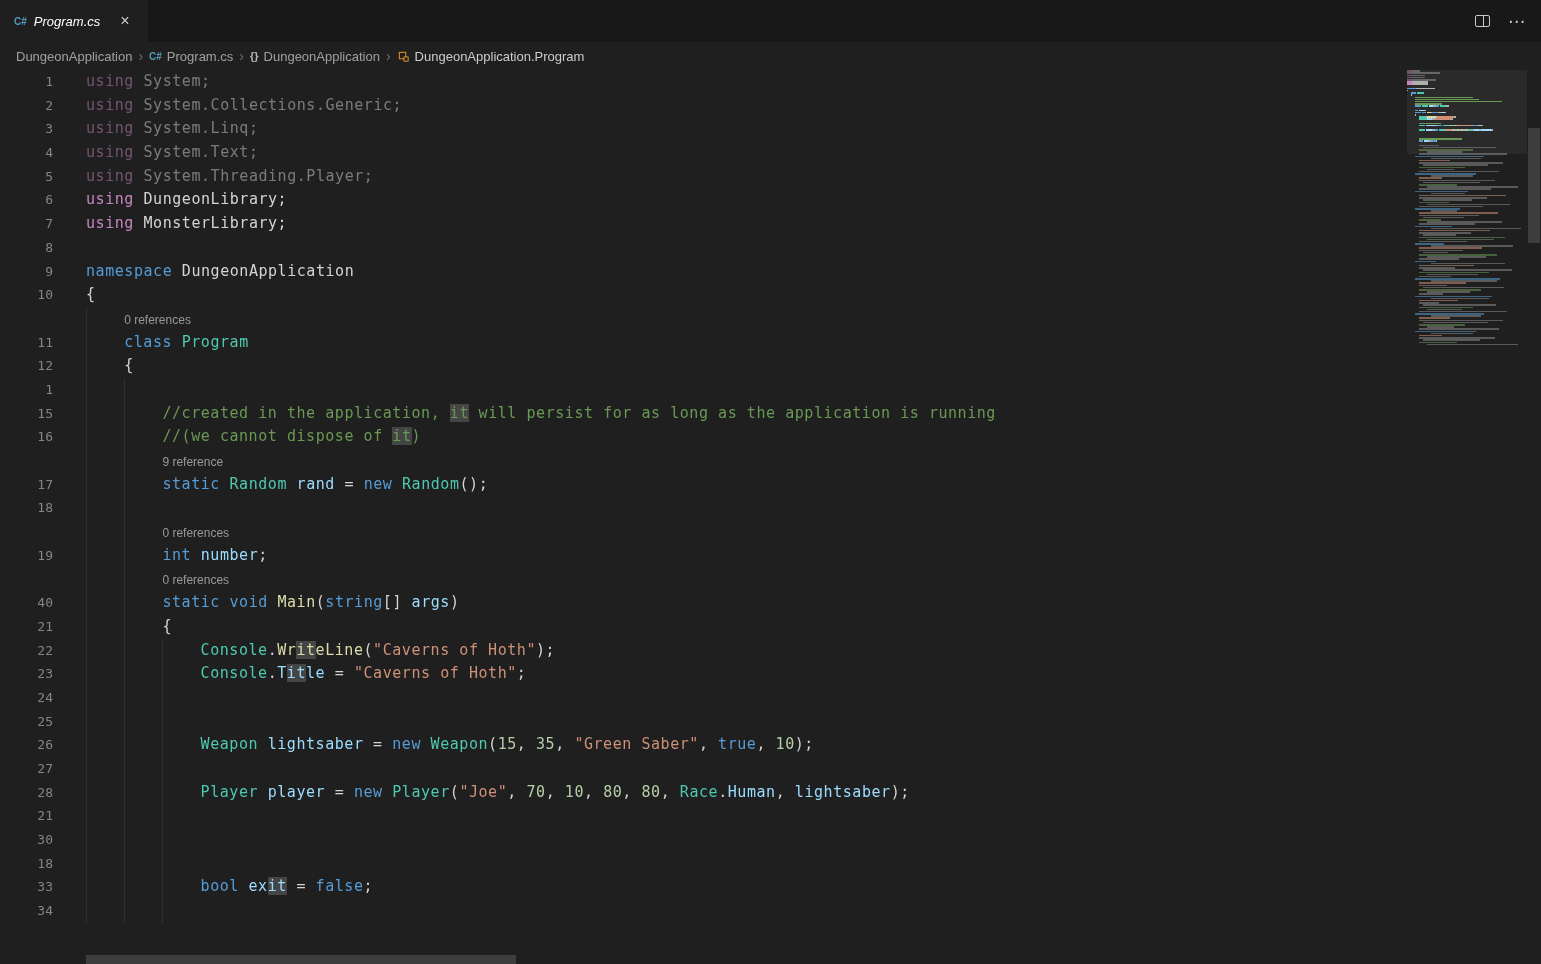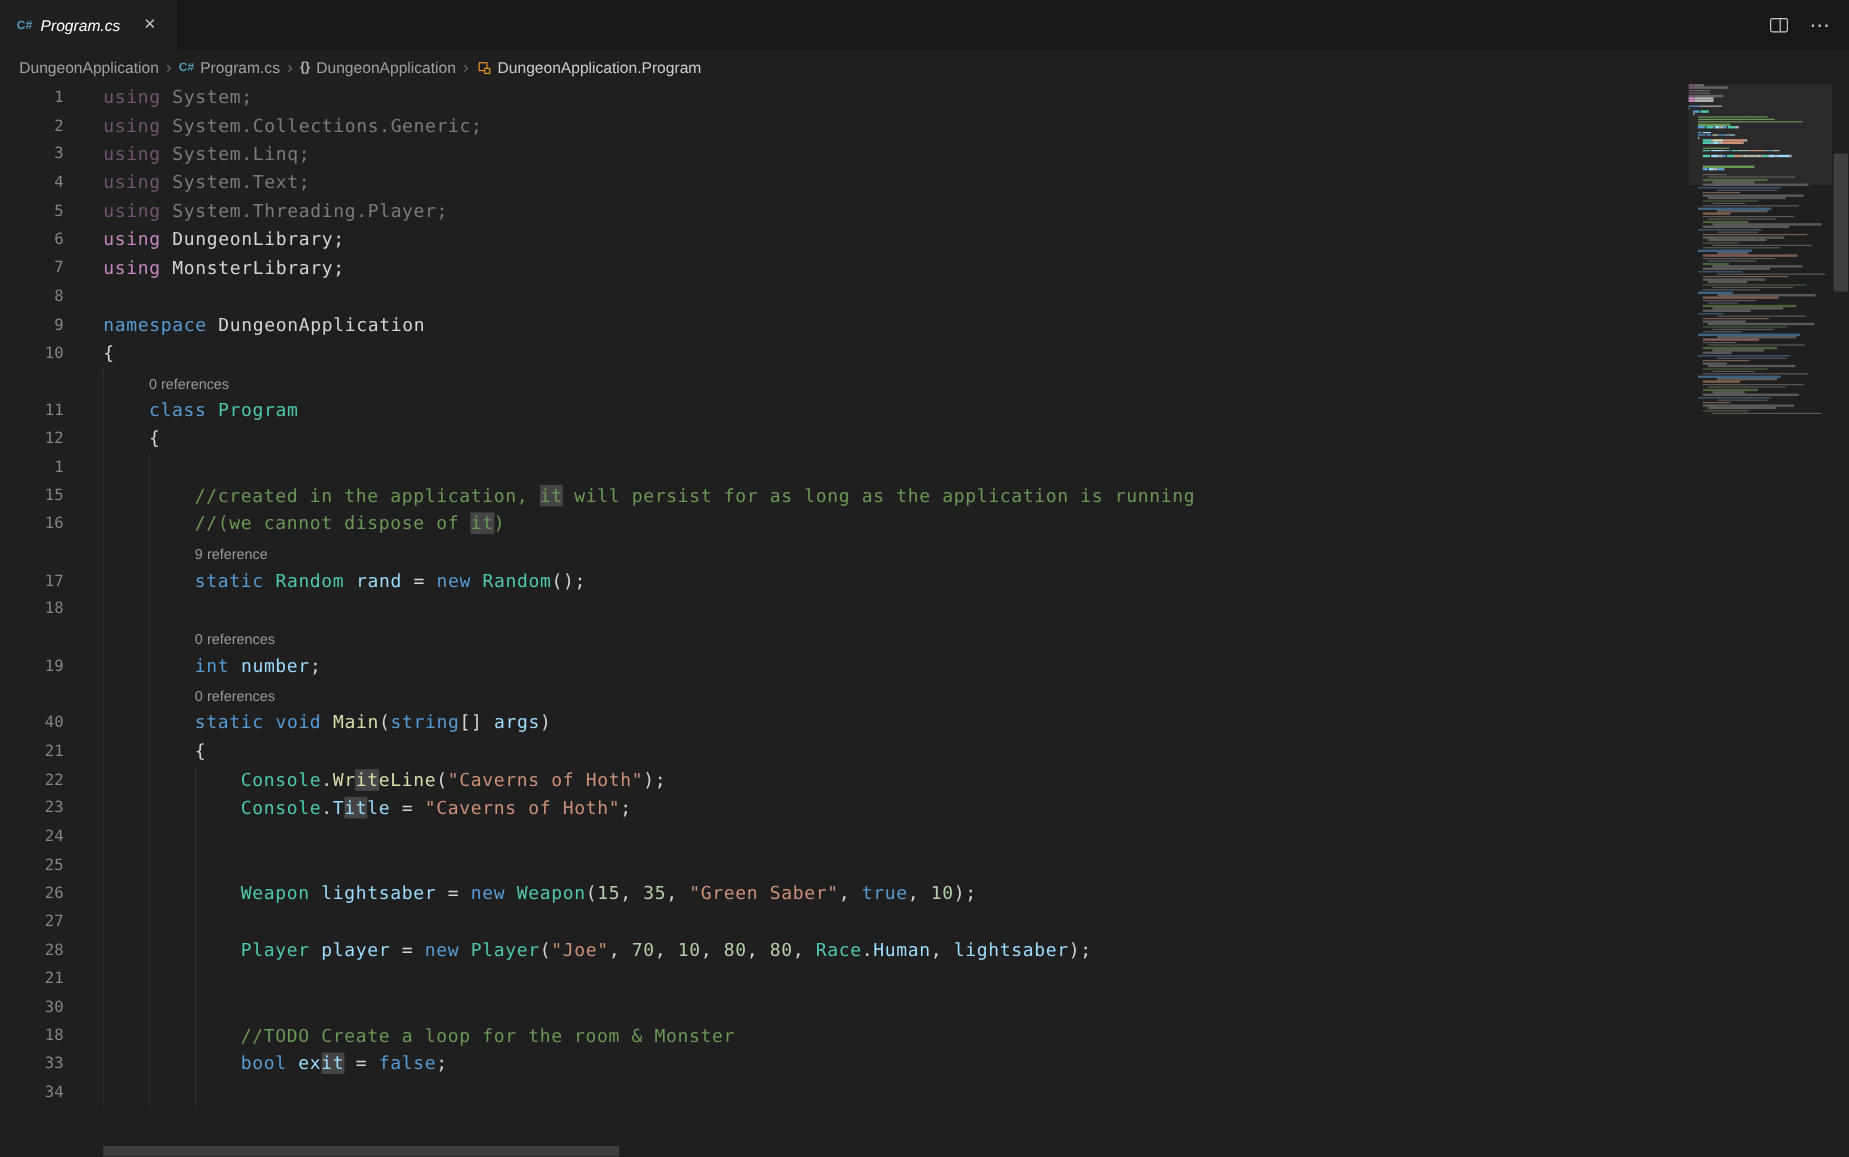--- a/index.html
+++ b/index.html
@@ -235,7 +235,7 @@
       </div>
       <div class="row">
         <div class="gutter">18</div>
-        <div class="content"><div class="guides" style="width: 78.4px;"></div><span class="code" style="padding-left: 114.6px;"><span class="tok cm">//TODO Create a loop for the room &amp; Monster</span></span></div>
+        <div class="content"><div class="guides" style="width: 78.4px;"></div></div>
       </div>
       <div class="row">
         <div class="gutter">33</div>

